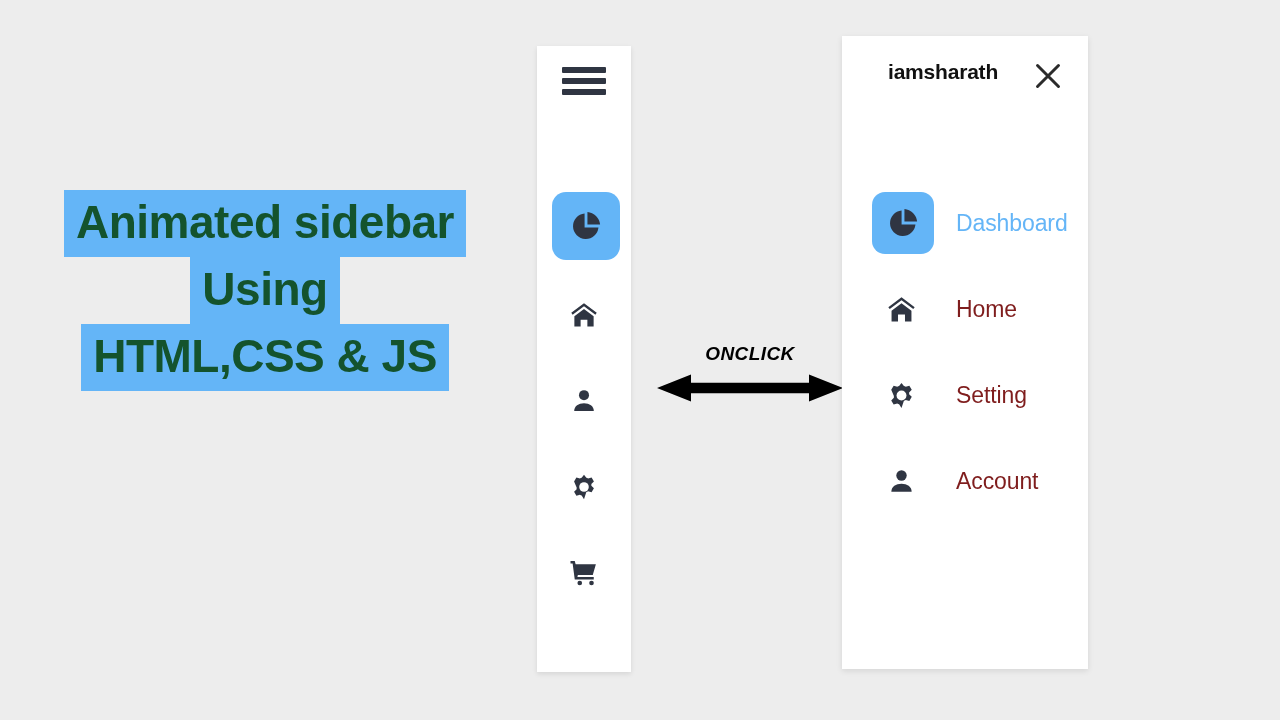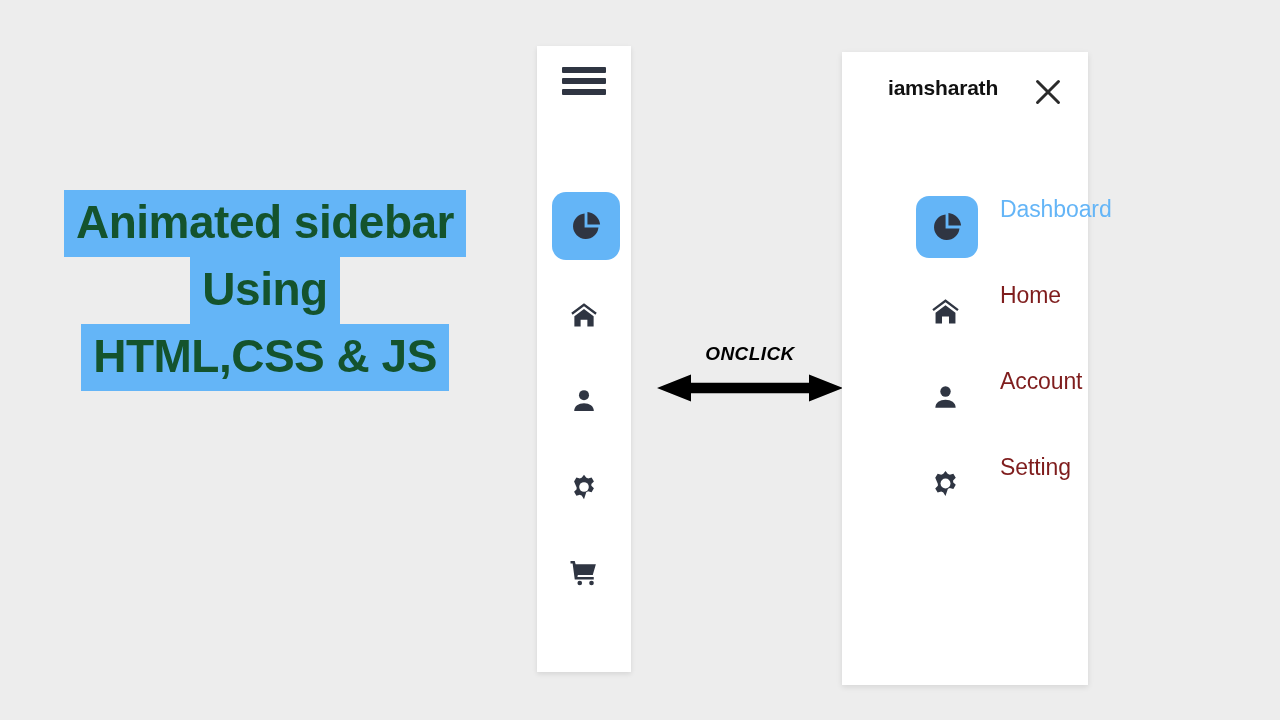--- a/index.html
+++ b/index.html
@@ -105,7 +105,7 @@
   #expanded-sidebar {
     position: absolute;
     left: 842px;
-    top: 52px;
+    top: 36px;
     width: 246px;
     height: 633px;
     background: #ffffff;

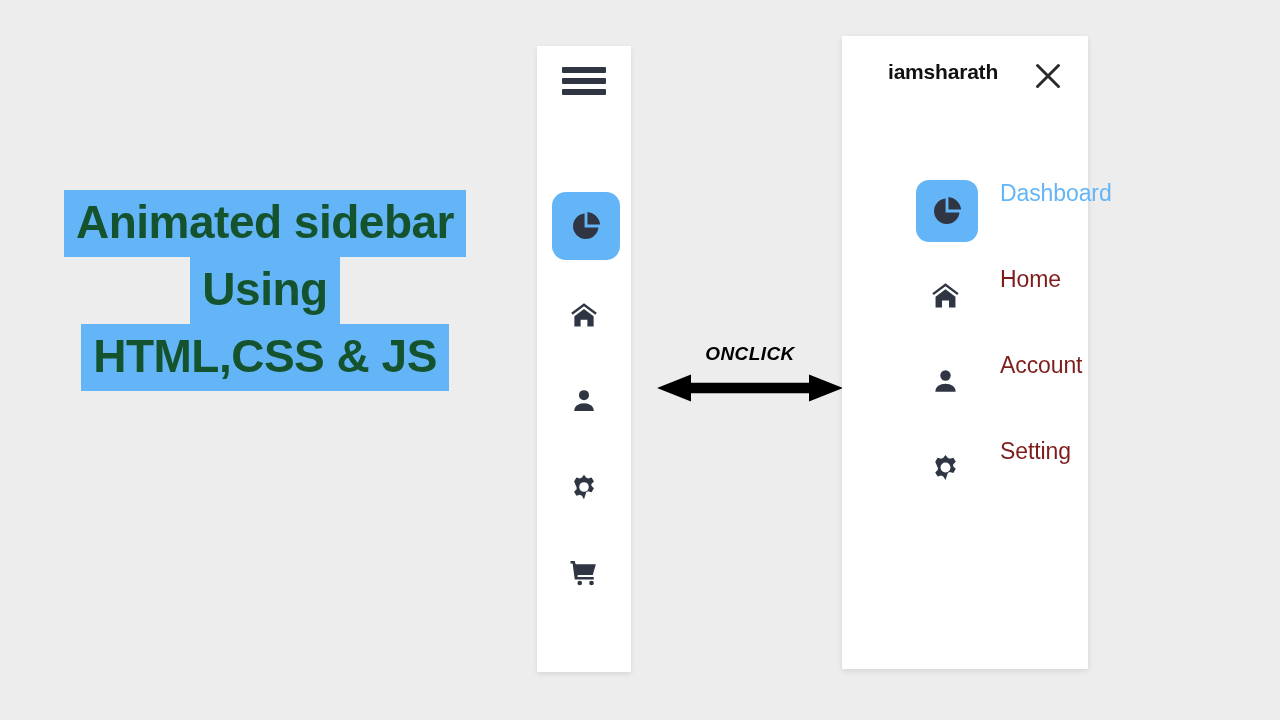--- a/index.html
+++ b/index.html
@@ -146,7 +146,7 @@
     position: relative;
     height: 86px;
     display: flex;
-    padding-left: 44px;
+    align-items: center;
   }
   .menu-item .mi-icon {
     width: 58px;

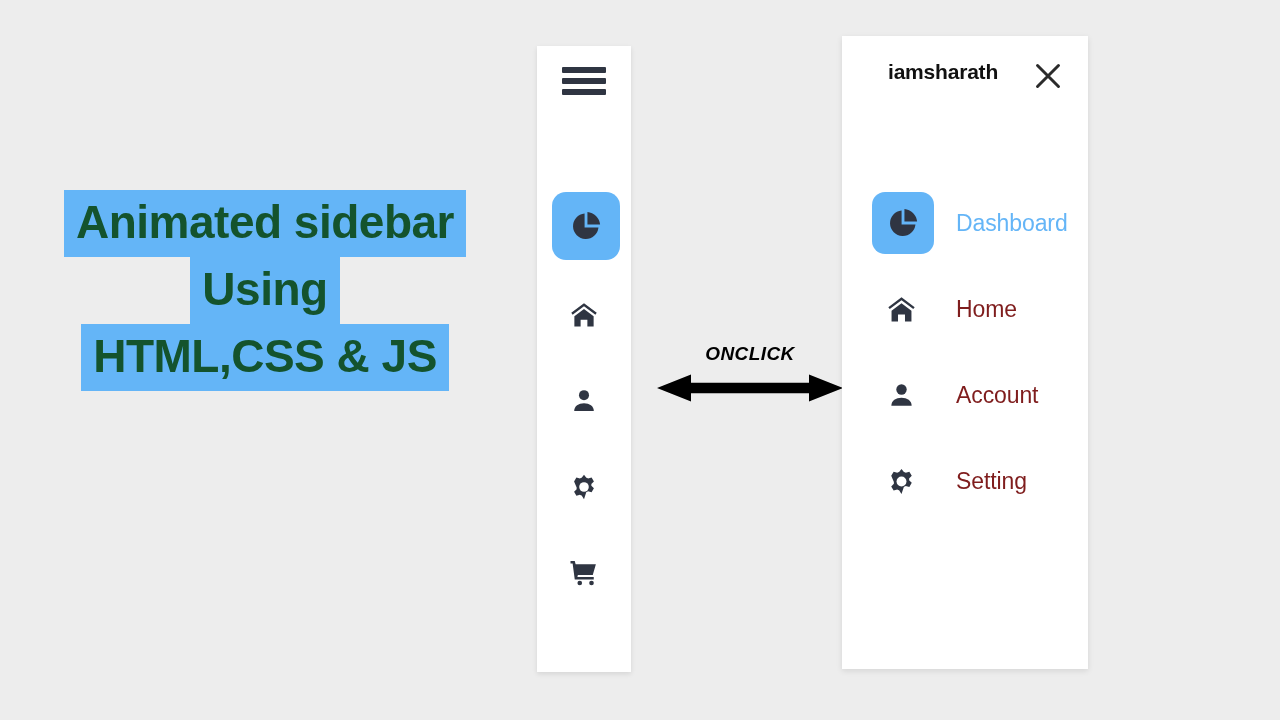--- a/index.html
+++ b/index.html
@@ -306,21 +306,21 @@
     <div class="menu-item">
       <span class="mi-icon">
         <svg width="29" height="29" viewBox="0 0 24 24">
-          <circle cx="12" cy="7" r="4.3" fill="#2f3542"></circle>
-          <path fill="#2f3542" d="M3.6 20.5c0-4.2 3.8-6.6 8.4-6.6s8.4 2.4 8.4 6.6H3.6Z"></path>
-        </svg>
-      </span>
-      <span class="mi-label">Account</span>
+          <path fill="#2f3542" d="M12 1.6 14 4.1a8.4 8.4 0 0 1 1.5.6l3-.8 2 3.4-2.2 2.2c.05.45.05.9 0 1.4l2.2 2.2-2 3.4-3-.8a8.4 8.4 0 0 1-1.5.6L12 22.4l-2-3.1a8.4 8.4 0 0 1-1.5-.6l-3 .8-2-3.4 2.2-2.2a9 9 0 0 1 0-1.4L3.5 7.3l2-3.4 3 .8A8.4 8.4 0 0 1 10 4.1L12 1.6Z"></path>
+          <circle cx="12" cy="12" r="4.1" fill="#ffffff"></circle>
+        </svg>
+      </span>
+      <span class="mi-label">Setting</span>
     </div>
 
     <div class="menu-item">
       <span class="mi-icon">
         <svg width="29" height="29" viewBox="0 0 24 24">
-          <path fill="#2f3542" d="M12 1.6 14 4.1a8.4 8.4 0 0 1 1.5.6l3-.8 2 3.4-2.2 2.2c.05.45.05.9 0 1.4l2.2 2.2-2 3.4-3-.8a8.4 8.4 0 0 1-1.5.6L12 22.4l-2-3.1a8.4 8.4 0 0 1-1.5-.6l-3 .8-2-3.4 2.2-2.2a9 9 0 0 1 0-1.4L3.5 7.3l2-3.4 3 .8A8.4 8.4 0 0 1 10 4.1L12 1.6Z"></path>
-          <circle cx="12" cy="12" r="4.1" fill="#ffffff"></circle>
-        </svg>
-      </span>
-      <span class="mi-label">Setting</span>
+          <circle cx="12" cy="7" r="4.3" fill="#2f3542"></circle>
+          <path fill="#2f3542" d="M3.6 20.5c0-4.2 3.8-6.6 8.4-6.6s8.4 2.4 8.4 6.6H3.6Z"></path>
+        </svg>
+      </span>
+      <span class="mi-label">Account</span>
     </div>
 
 

